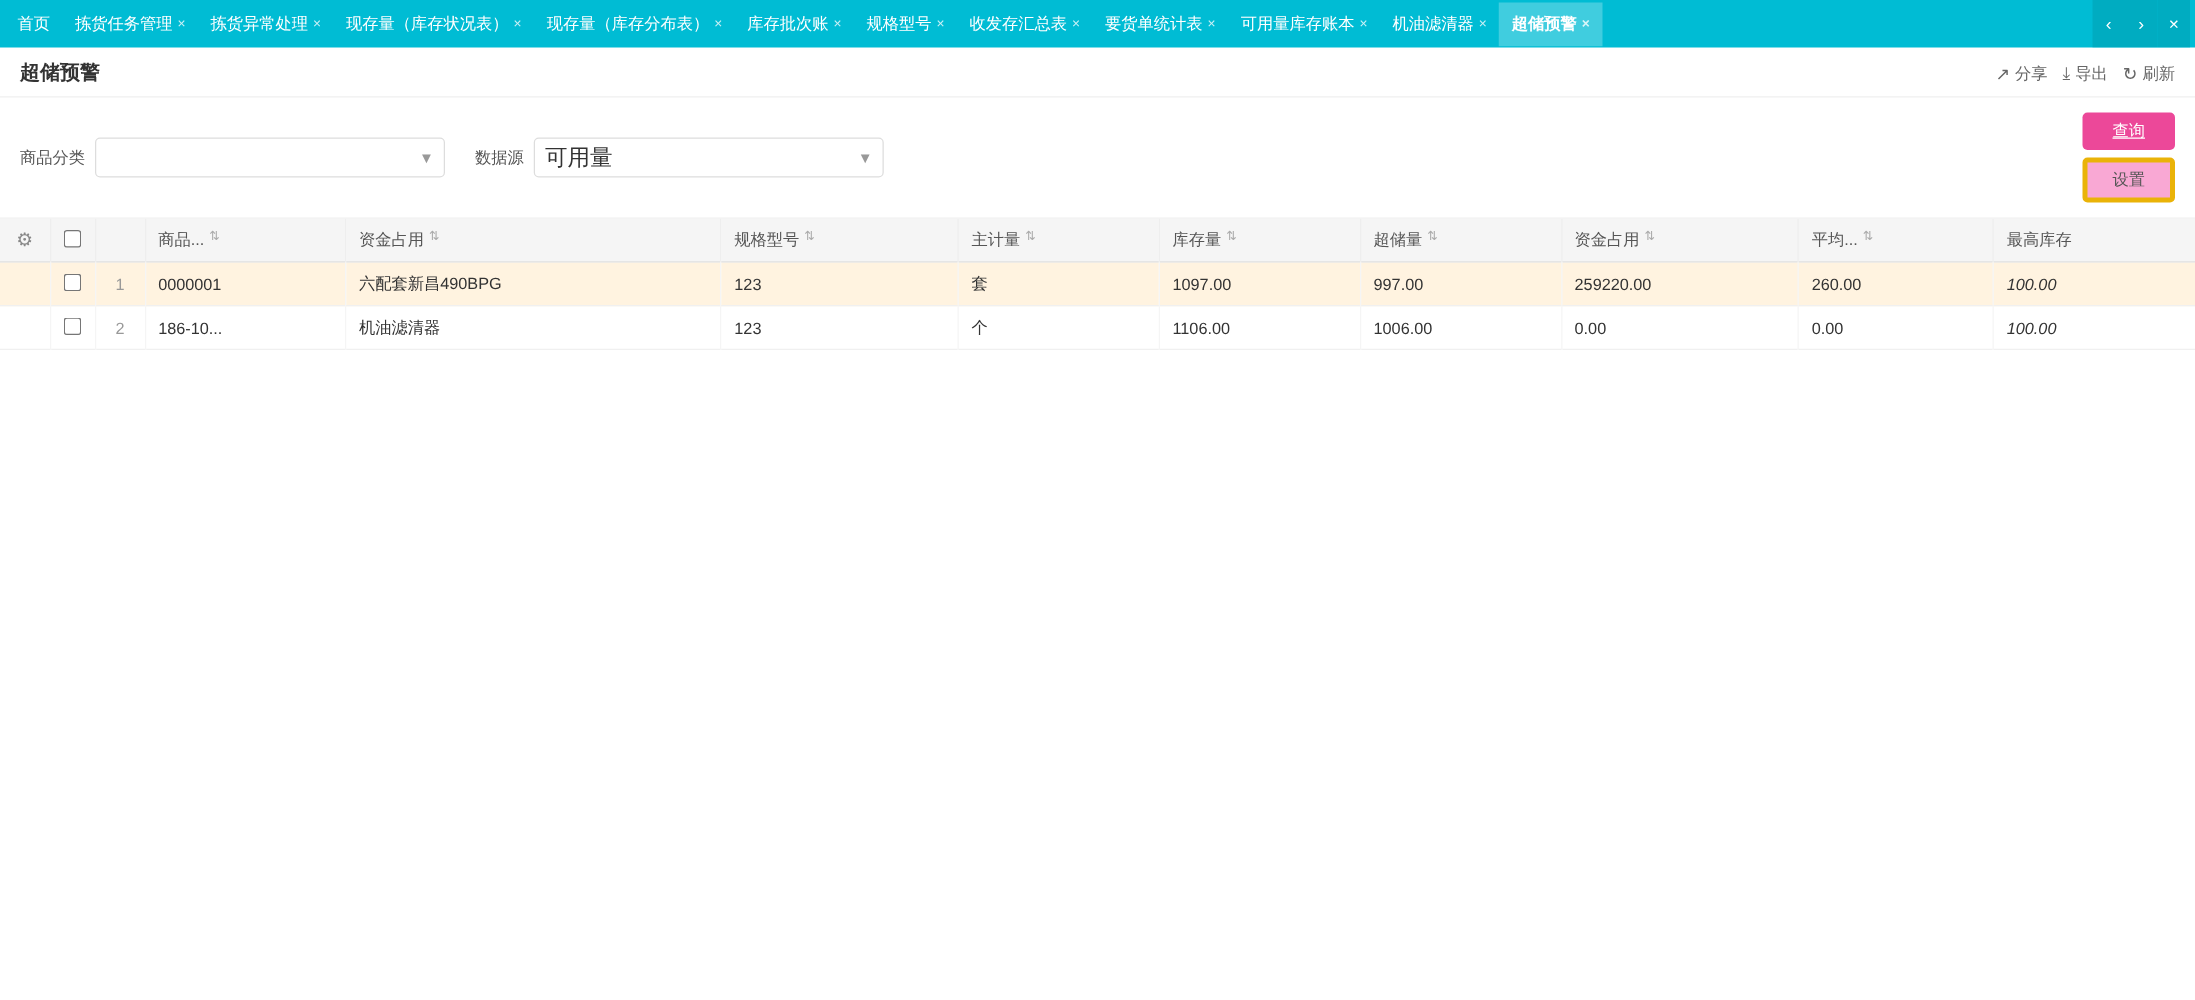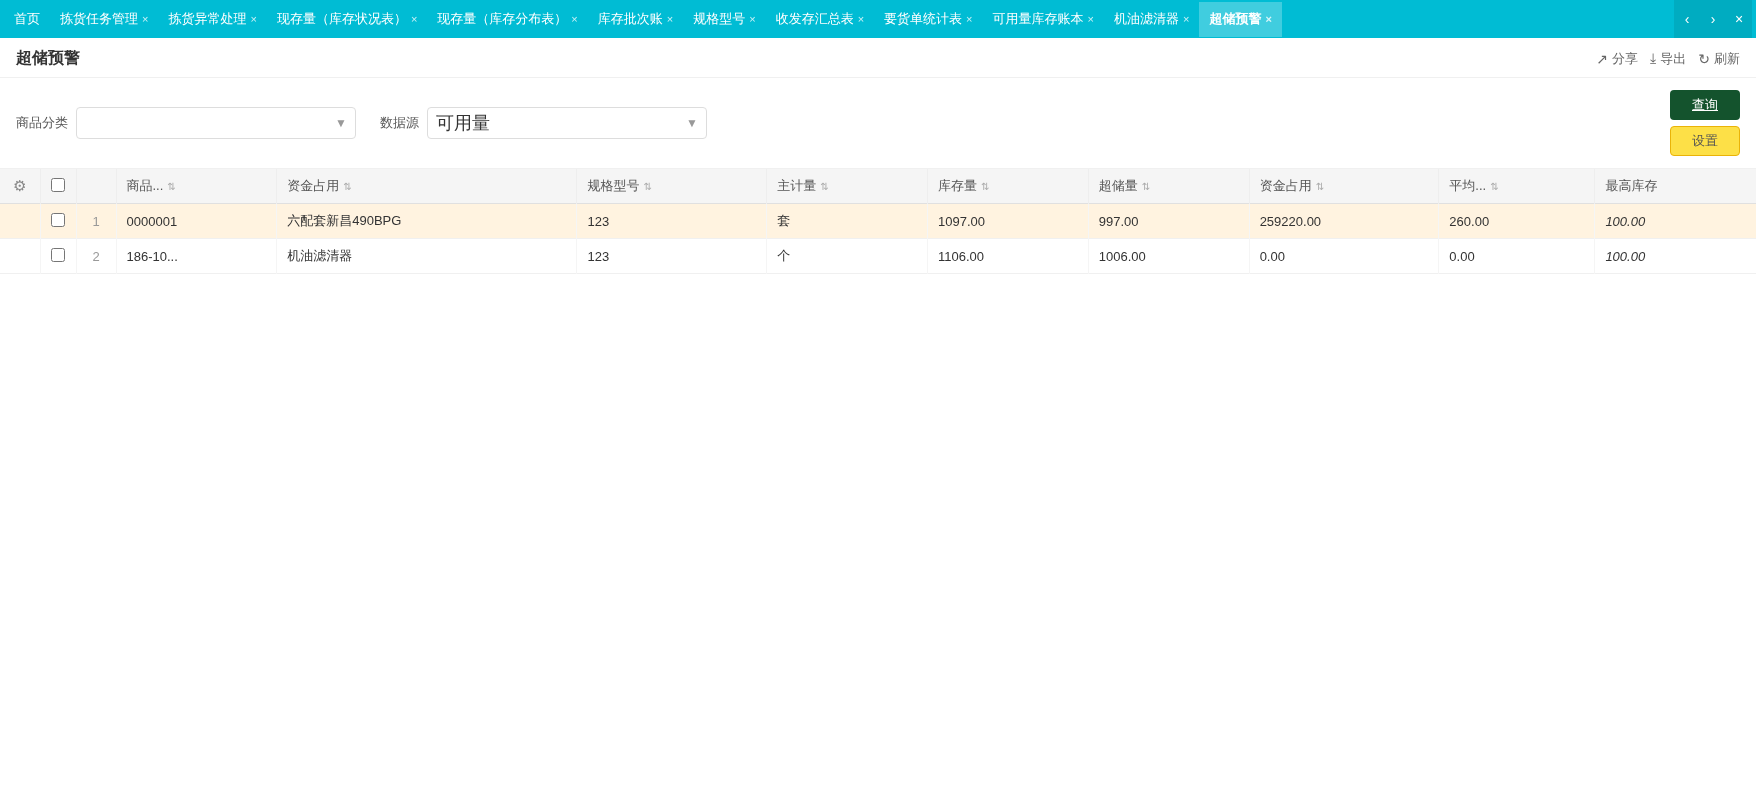--- a/index.html
+++ b/index.html
@@ -123,7 +123,7 @@
       gap: 6px;
     }
     .btn-query {
-      background: #14532d;
+      background: #ec4899;
       color: #fff;
       border: none;
       border-radius: 4px;

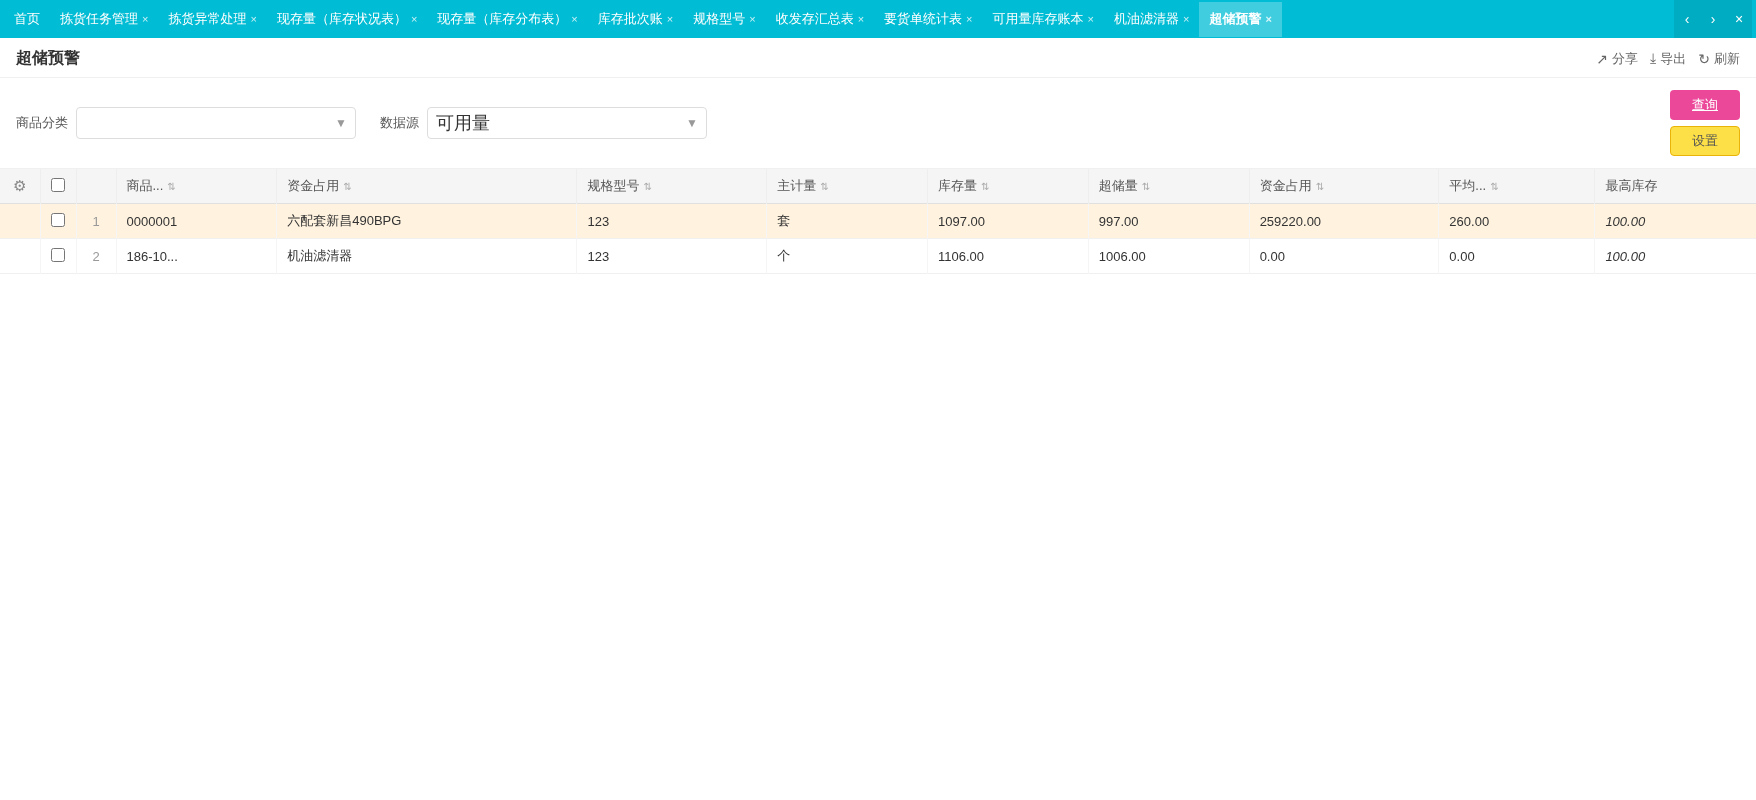--- a/index.html
+++ b/index.html
@@ -134,9 +134,9 @@
       text-decoration: underline;
     }
     .btn-settings {
-      background: #fde047;
+      background: #f9a8d4;
       color: #555;
-      border: 1px solid #eab308;
+      border: 4px solid #eab308;
       border-radius: 4px;
       padding: 5px 20px;
       font-size: 13px;

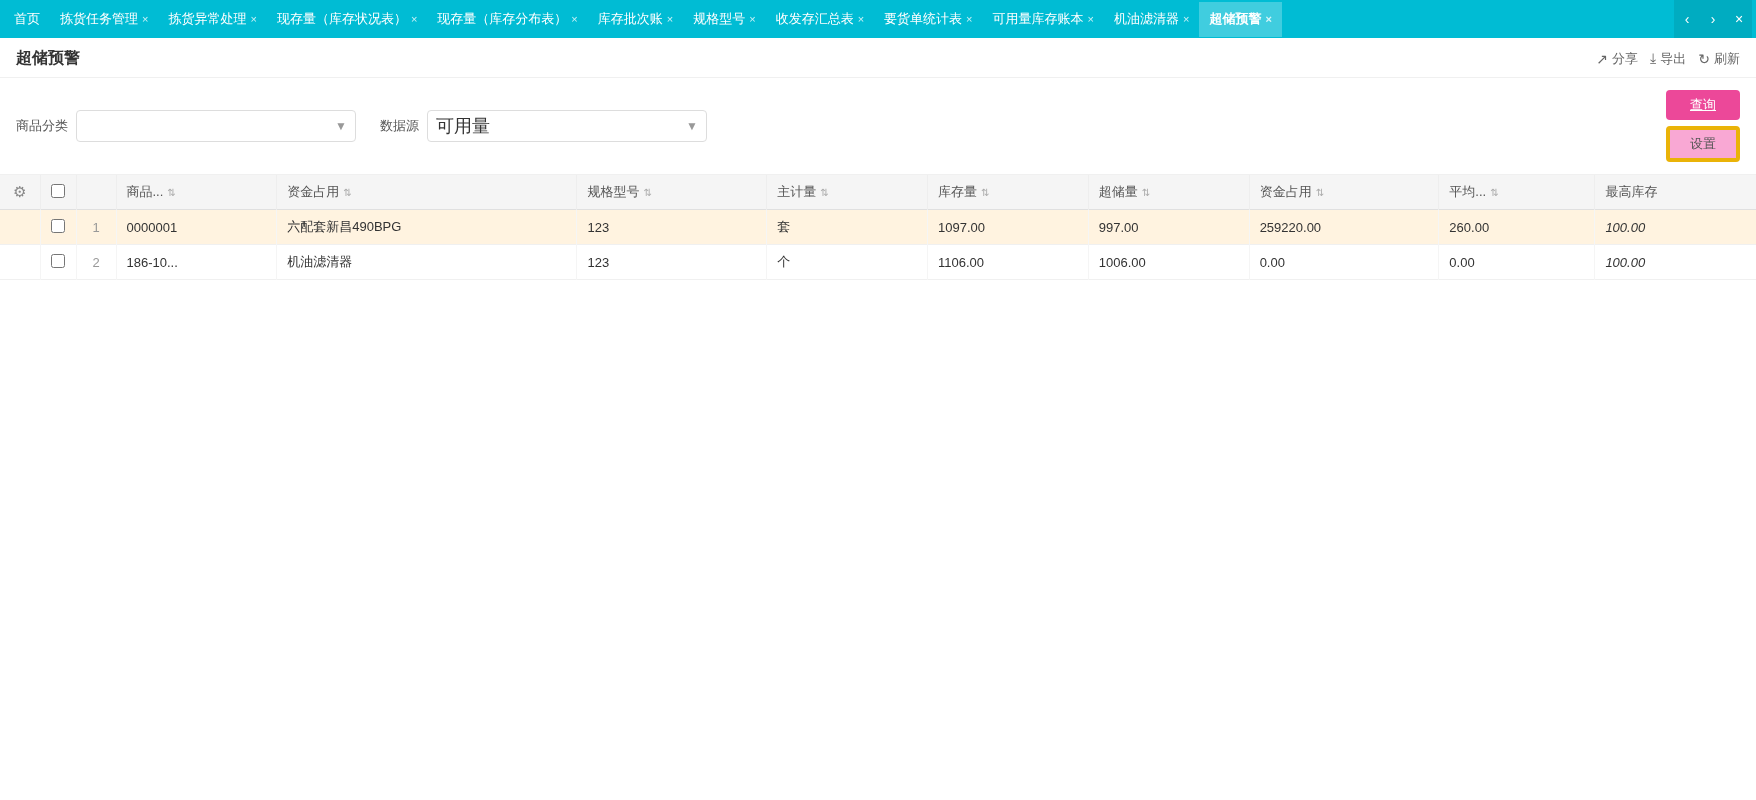--- a/index.html
+++ b/index.html
@@ -171,7 +171,6 @@
     thead th:last-child { border-right: none; }
     thead th .th-inner {
       display: flex;
-      align-items: center;
       gap: 4px;
     }
     .sort-icon { color: #aaa; font-size: 10px; }

